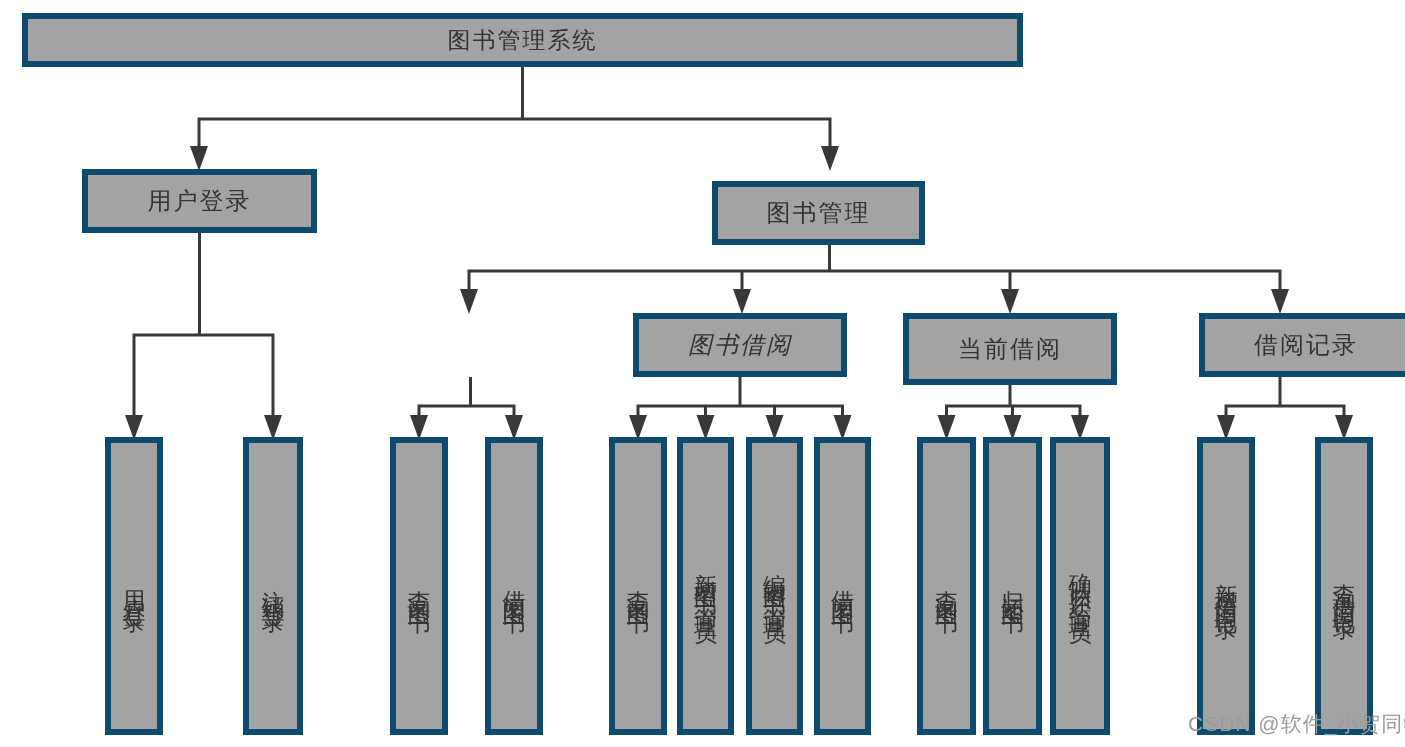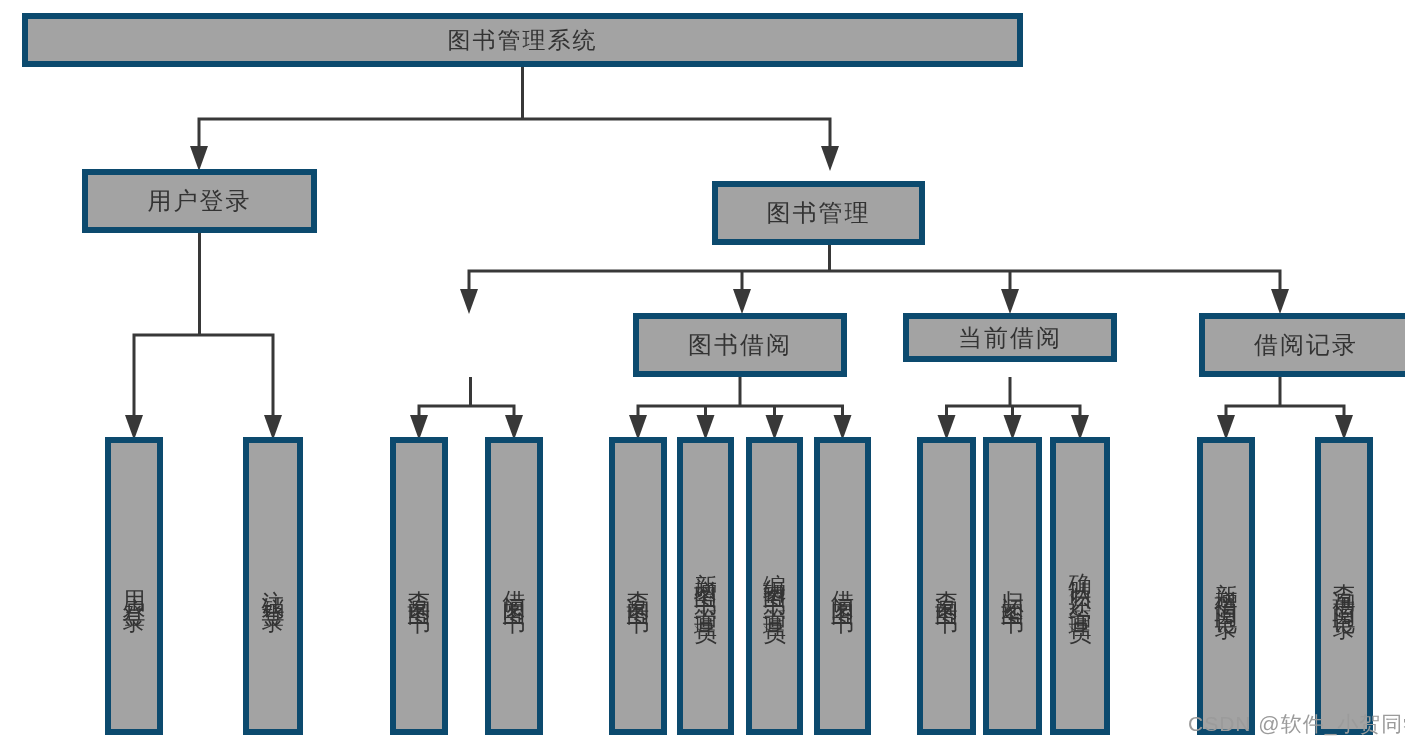--- a/index.html
+++ b/index.html
@@ -139,7 +139,7 @@
   <div class="node h-node" style="left:82px; top:169px; width:235px; height:64px;">用户登录</div>
   <div class="node h-node" style="left:712px; top:169px; width:213px; height:64px;margin-top:12px;">图书管理</div>
 
-  <div class="node h-node" style="left:633px; top:313px; width:214px; height:64px;">图书借阅</div>
+  <div class="node h-node" style="left:633px; top:313px; width:214px; height:64px;font-style:italic;">图书借阅</div>
   <div class="node h-node" style="left:903px; top:313px; width:214px; height:49px;">当前借阅</div>
   <div class="node h-node" style="left:1173px; top:313px; width:214px; height:64px;margin-left:26px;">借阅记录</div>
 

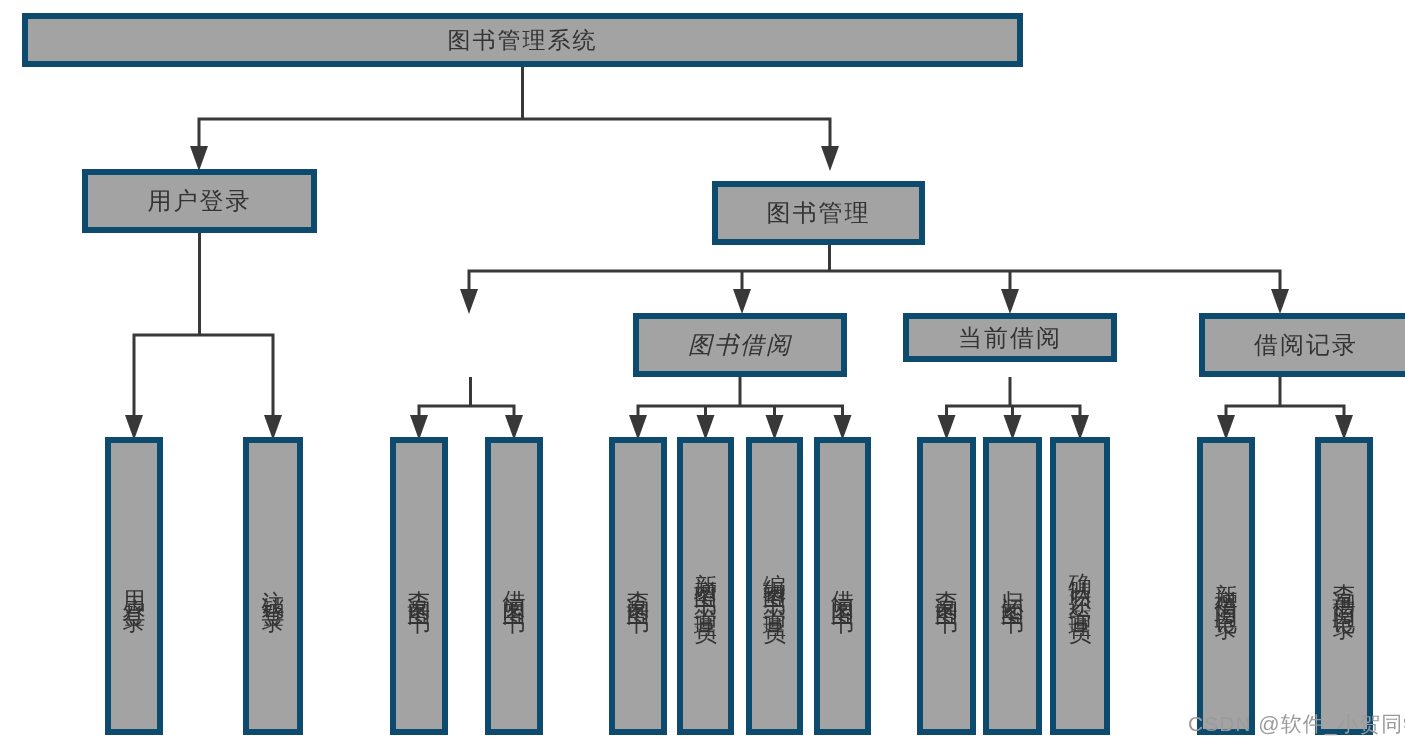--- a/index.html
+++ b/index.html
@@ -140,7 +140,7 @@
   <div class="node h-node" style="left:712px; top:169px; width:213px; height:64px;margin-top:12px;">图书管理</div>
 
   <div class="node h-node" style="left:633px; top:313px; width:214px; height:64px;font-style:italic;">图书借阅</div>
-  <div class="node h-node" style="left:903px; top:313px; width:214px; height:49px;">当前借阅</div>
+  <div class="node h-node" style="left:903px; top:313px; width:214px; height:72px;">当前借阅</div>
   <div class="node h-node" style="left:1173px; top:313px; width:214px; height:64px;margin-left:26px;">借阅记录</div>
 
   <div class="node v-node" style="left:105px; top:437px; width:58px; height:298px;">用户登录</div>

